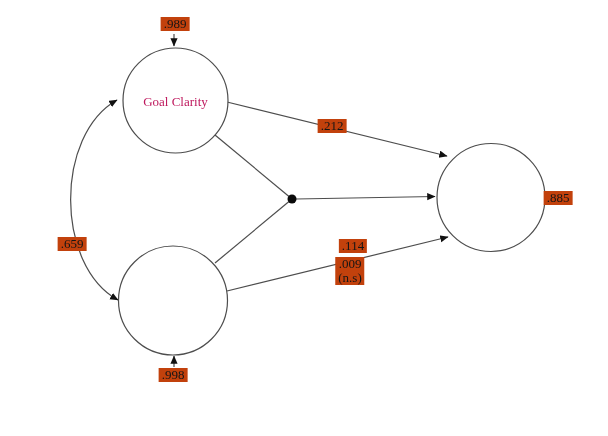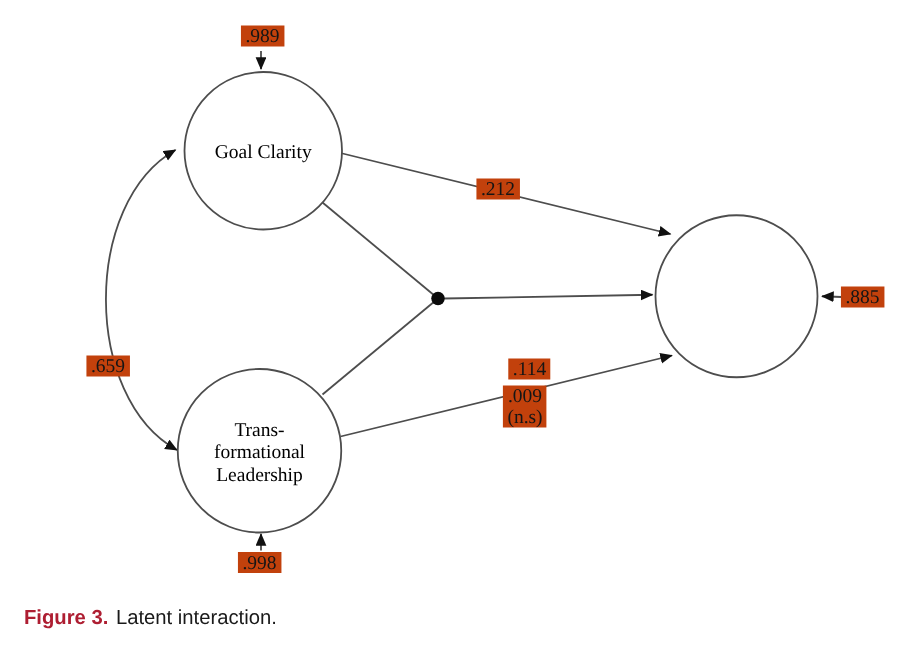--- a/index.html
+++ b/index.html
@@ -30,7 +30,7 @@
   .node-label {
     position: absolute;
     transform: translate(-50%, -50%);
-    color: #000000;
+    color: #be185d;
     font-size: 13px;
     line-height: 15px;
     text-align: center;

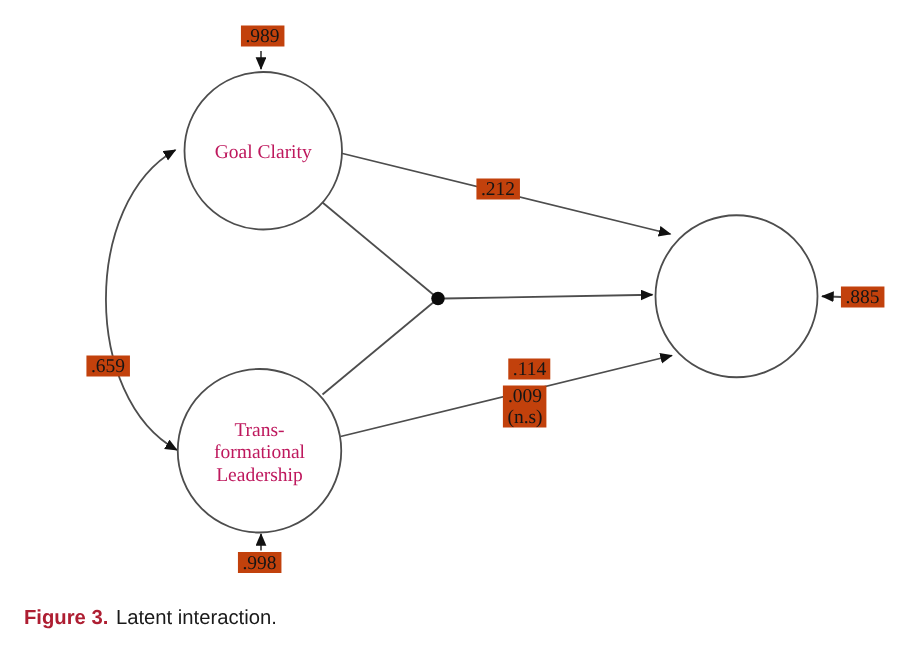--- a/index.html
+++ b/index.html
@@ -113,7 +113,7 @@
 
   <div class="path-label" style="left:173px; top:375px;">.998</div>
 
-  <div class="path-label" style="left:575px; top:198px;">.885</div>
+  <div class="path-label" style="left:558px; top:198px;">.885</div>
 
   <div id="caption">
     <span class="cap-label">Figure 3.</span><span>Latent interaction.</span>

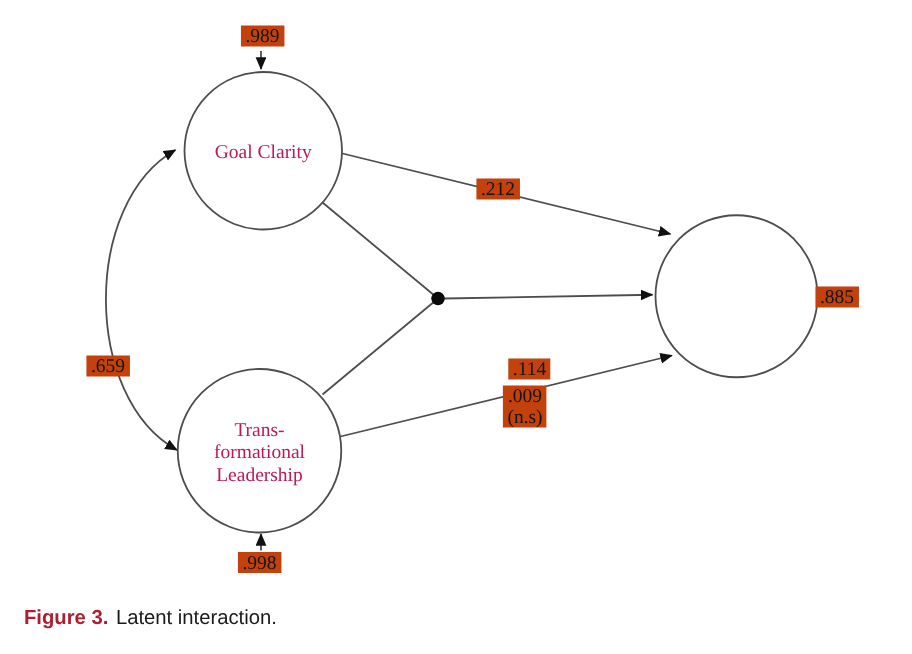--- a/index.html
+++ b/index.html
@@ -91,11 +91,6 @@
     <span>Goal Clarity</span>
   </div>
 
-  <div class="node-label" style="left:173px; top:300.5px;">
-    <span>Trans-</span>
-    <span>formational</span>
-    <span>Leadership</span>
-  </div>
 
 
   <div class="path-label" style="left:175px; top:24px;">.989</div>

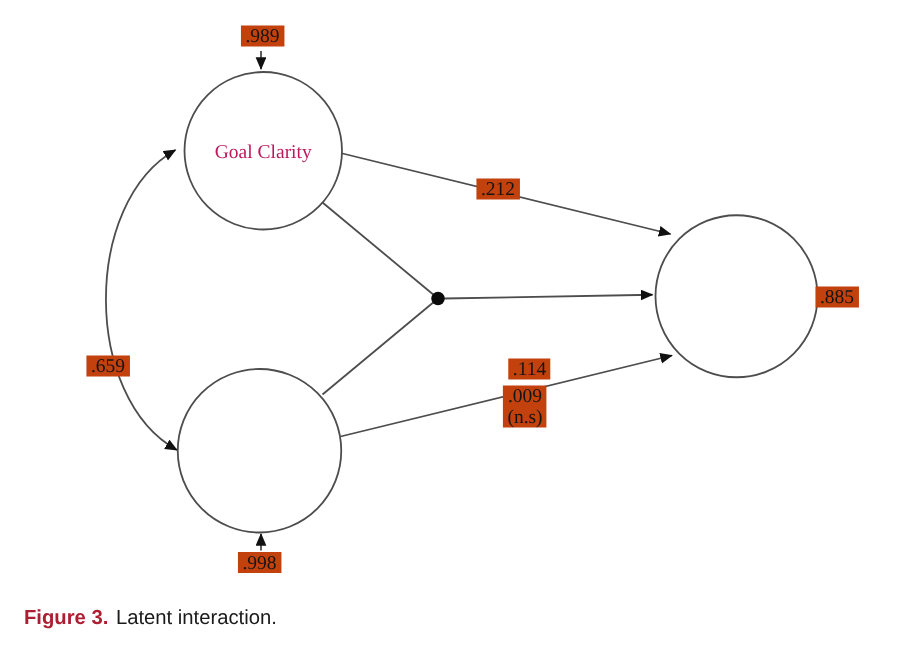--- a/index.html
+++ b/index.html
@@ -110,9 +110,6 @@
 
   <div class="path-label" style="left:558px; top:198px;">.885</div>
 
-  <div id="caption">
-    <span class="cap-label">Figure 3.</span><span>Latent interaction.</span>
-  </div>
 
 </div>
 

